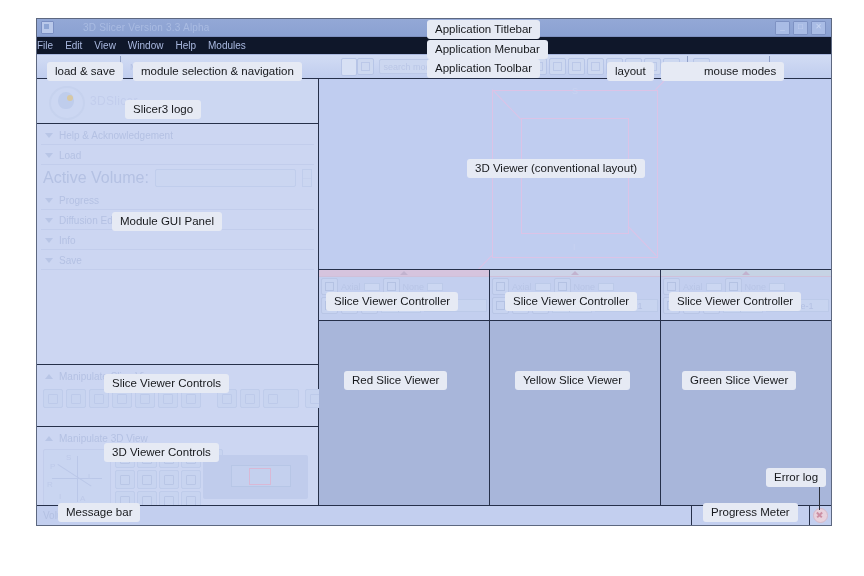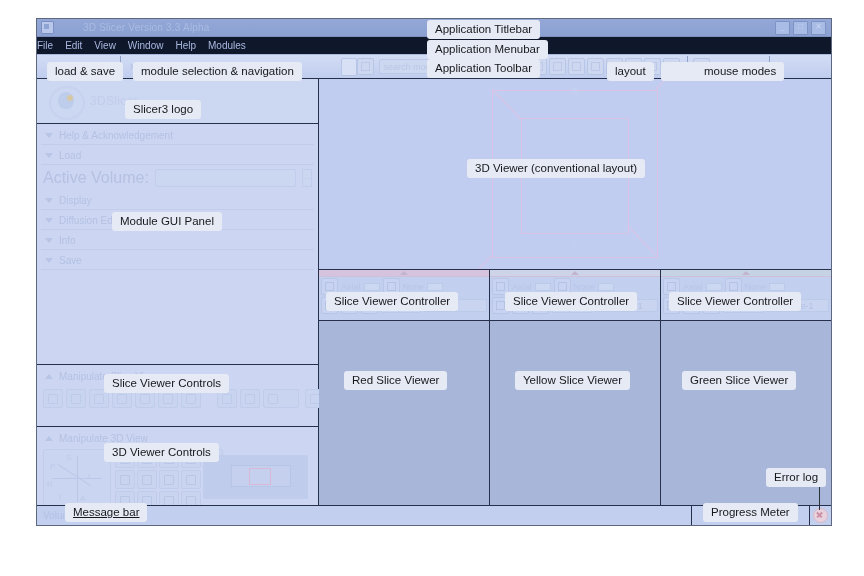--- a/index.html
+++ b/index.html
@@ -377,7 +377,7 @@
         </div>
         <div class="section">
           <div class="tri"></div>
-          <div class="sec-label">Display</div>
+          <div class="sec-label">Progress</div>
         </div>
         <div class="section">
           <div class="tri"></div>

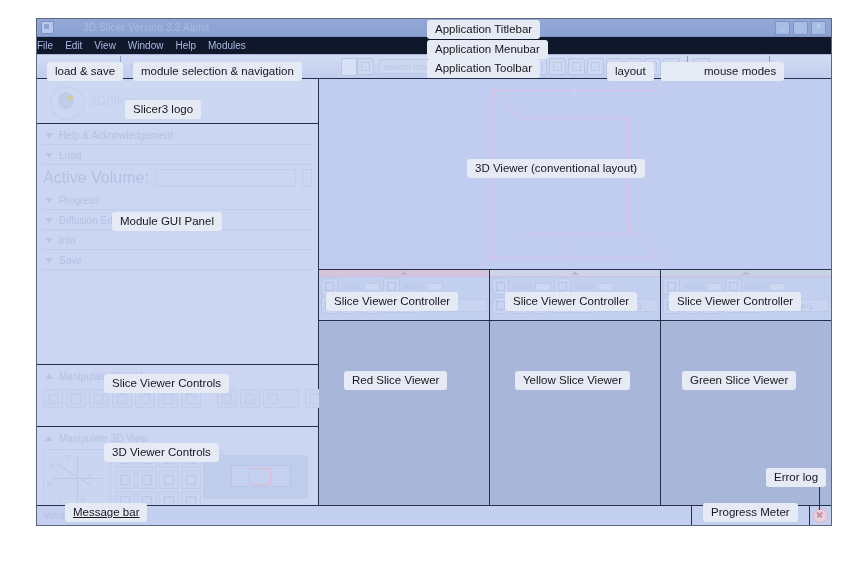--- a/index.html
+++ b/index.html
@@ -574,6 +574,6 @@
 <div class="callout" style="left:766px;top:468px;">Error log</div>
 <div class="leader" style="left:819px;top:485px;height:25px;"></div>
 <div class="callout" style="left:703px;top:503px;">Progress Meter</div>
-<div class="callout" style="left:65px;top:503px;text-decoration:underline;">Message bar</div>
+<div class="callout" style="left:58px;top:503px;">Message bar</div>
 
 </body></html>

